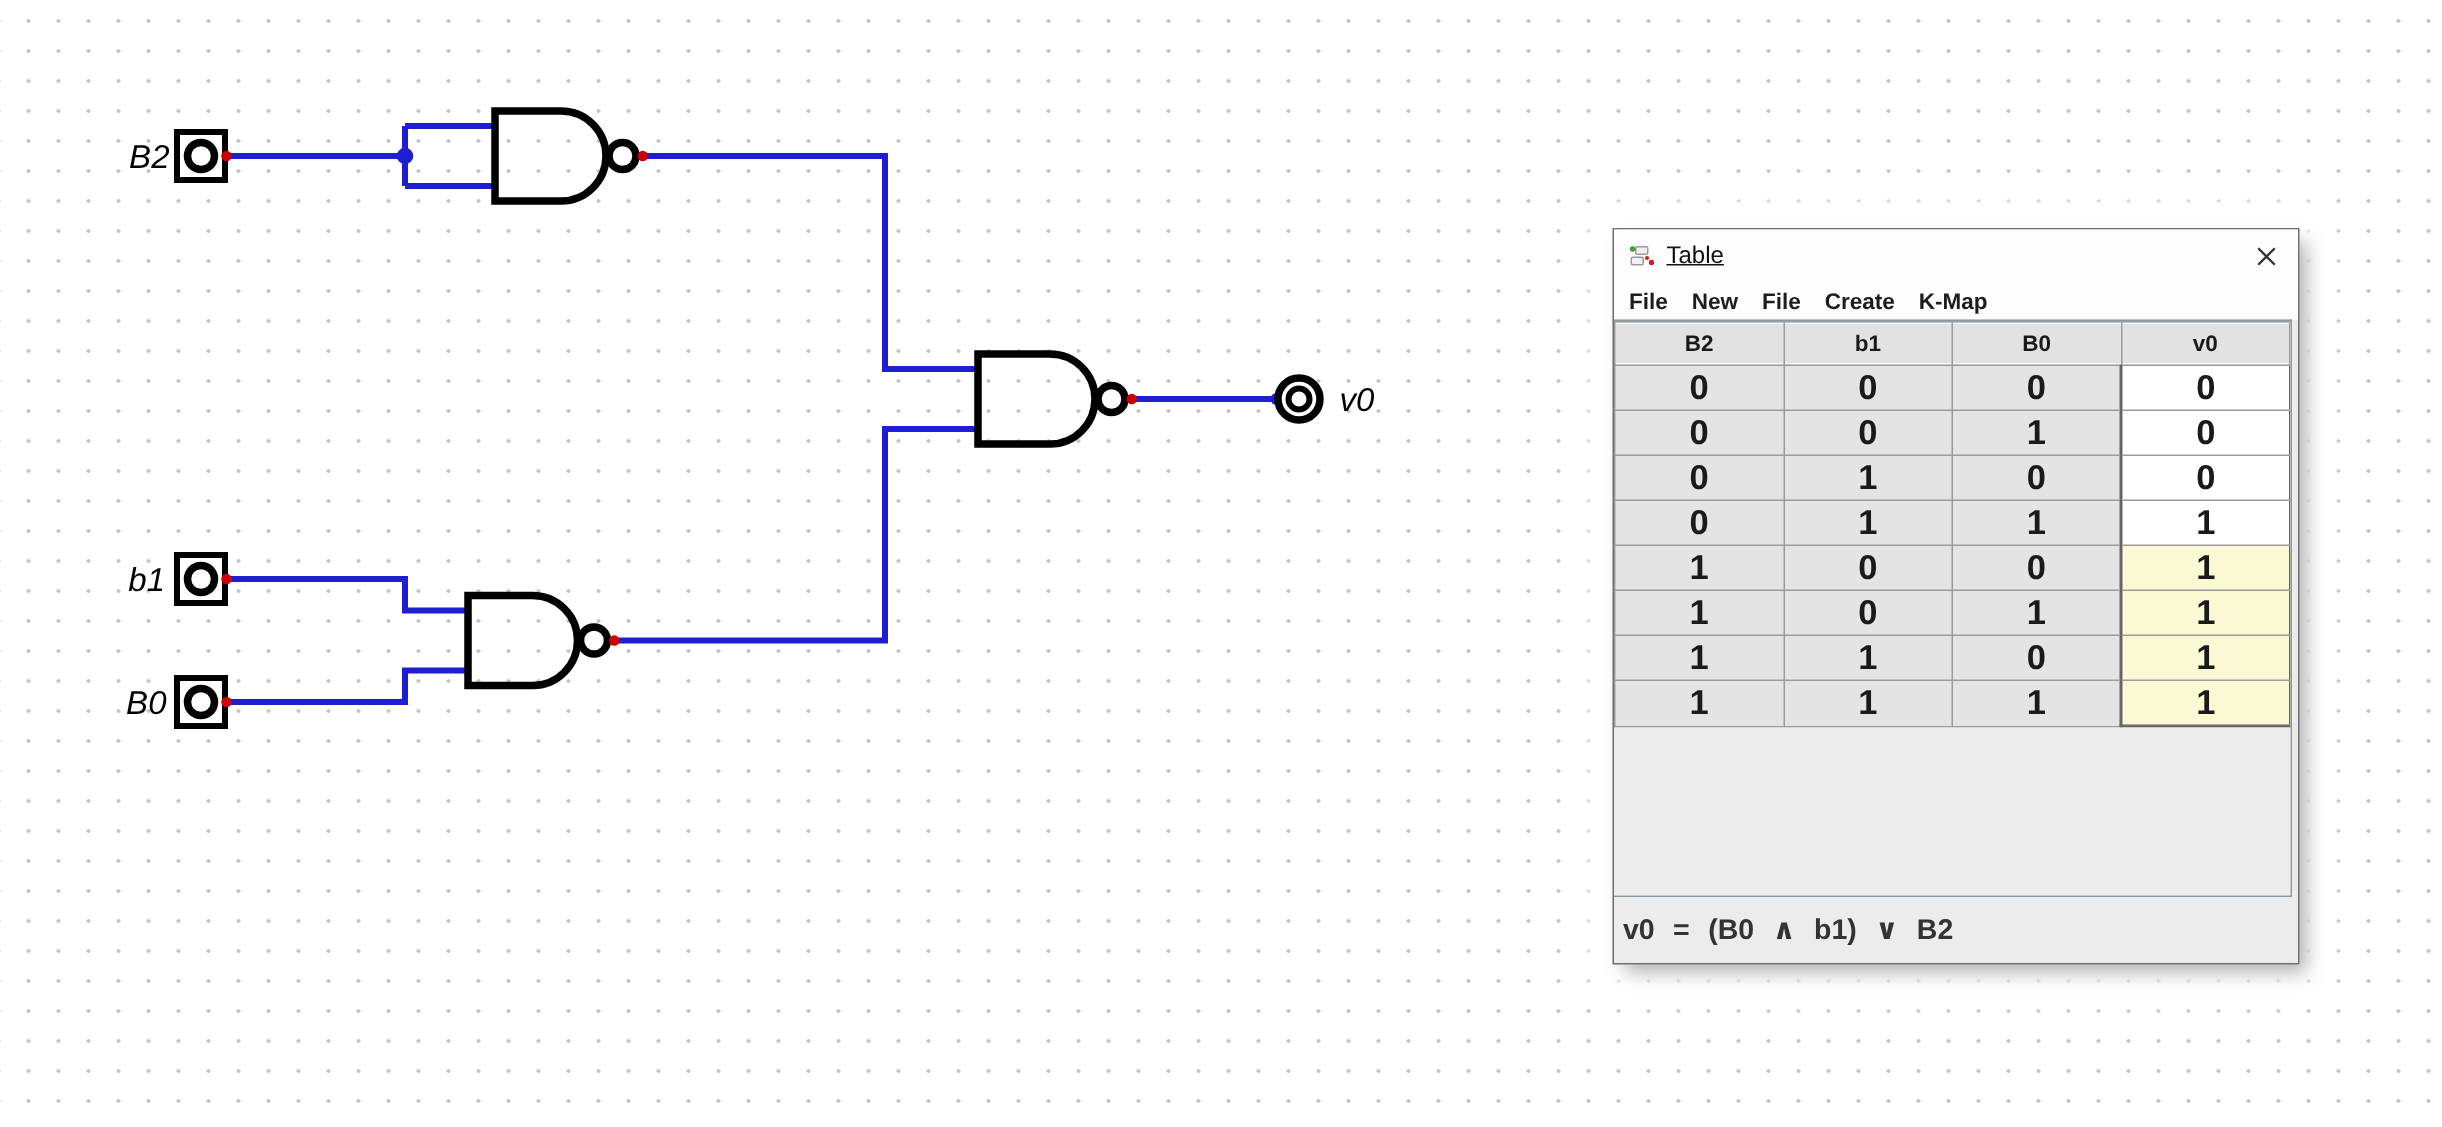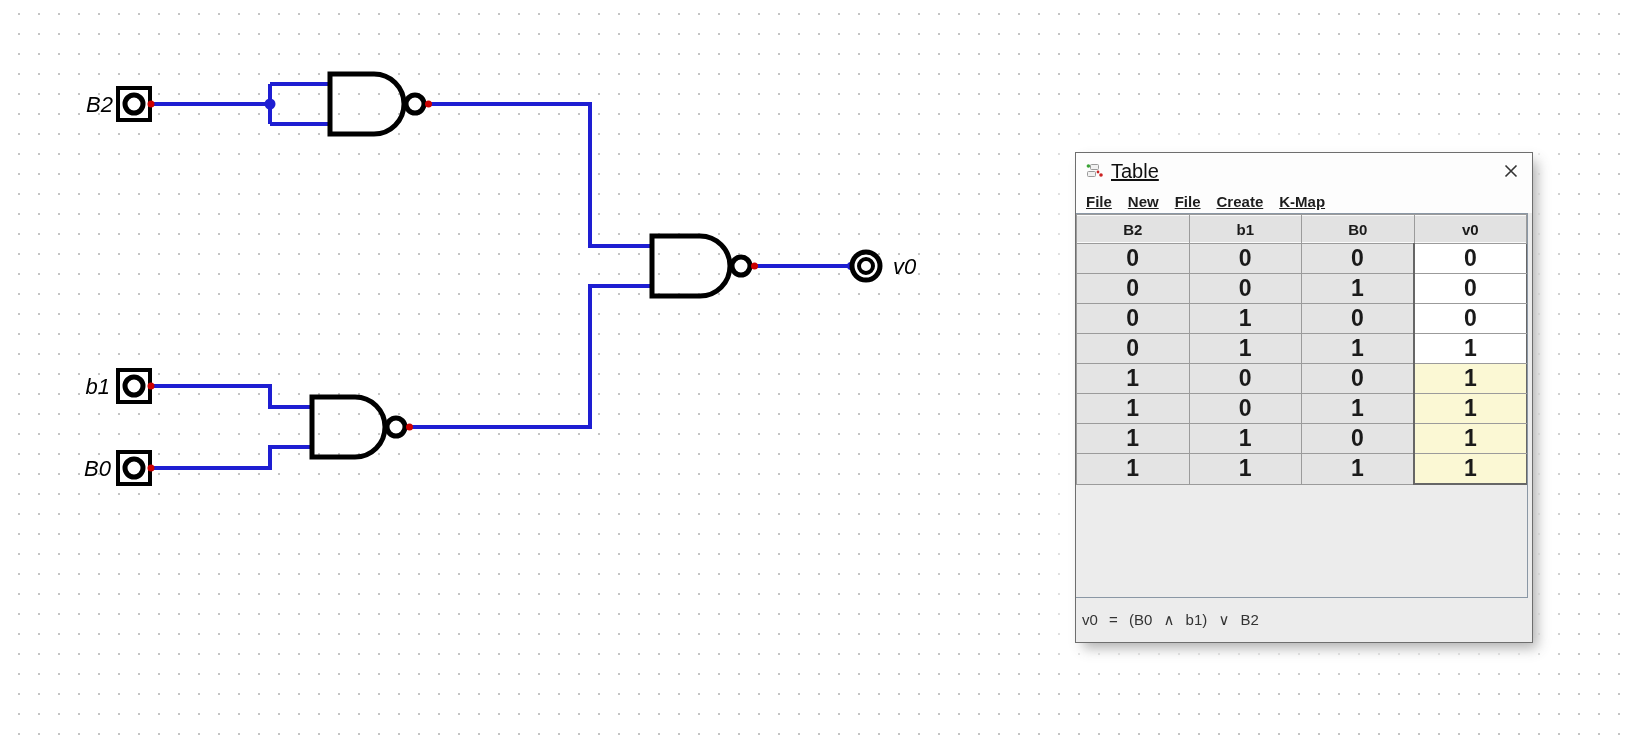--- a/index.html
+++ b/index.html
@@ -34,7 +34,7 @@
   }
   .titlebar{height:36px;flex:0 0 36px;background:var(--bar-bg);display:flex;align-items:center;padding:0 10px;cursor:default;}
   .titlebar .app-icon{flex:0 0 17px;margin-right:8px;}
-  .titlebar .title{font-size:20px;color:#111;text-decoration:underline;}
+  .titlebar .title{font-size:16px;color:#111;text-decoration:underline;}
   .titlebar .spacer{flex:1;}
   .close-btn{width:22px;height:22px;display:flex;align-items:center;justify-content:center;background:transparent;border:none;padding:0;cursor:pointer;}
   .menubar{height:24px;flex:0 0 24px;background:var(--bar-bg);display:flex;align-items:center;padding-left:2px;}

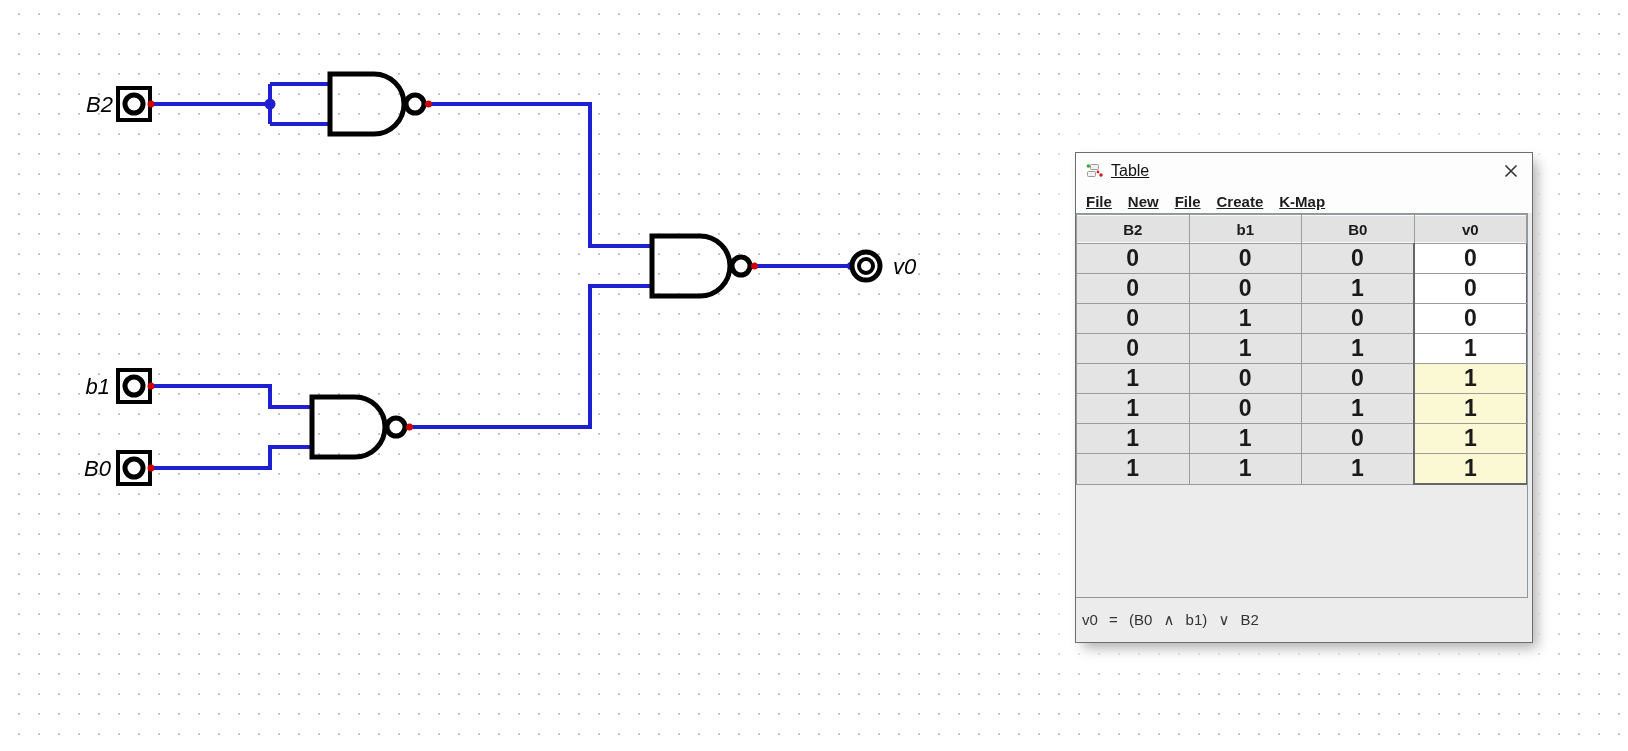--- a/index.html
+++ b/index.html
@@ -38,7 +38,7 @@
   .titlebar .spacer{flex:1;}
   .close-btn{width:22px;height:22px;display:flex;align-items:center;justify-content:center;background:transparent;border:none;padding:0;cursor:pointer;}
   .menubar{height:24px;flex:0 0 24px;background:var(--bar-bg);display:flex;align-items:center;padding-left:2px;}
-  .menubar .mitem{font-size:15px;font-weight:bold;color:#1d1d1d;padding:0 8px;cursor:default;text-decoration:underline;}
+  .menubar .mitem{font-size:15px;font-weight:bold;color:#1d1d1d;padding:0 8px;cursor:default;}
   .pane{flex:1 1 auto;margin-right:4px;border:1px solid var(--pane-border);border-left:none;
         background:var(--win-bg);display:flex;flex-direction:column;overflow:hidden;box-sizing:border-box;}
   table.truth{width:100%;border-collapse:collapse;table-layout:fixed;flex:0 0 auto;}

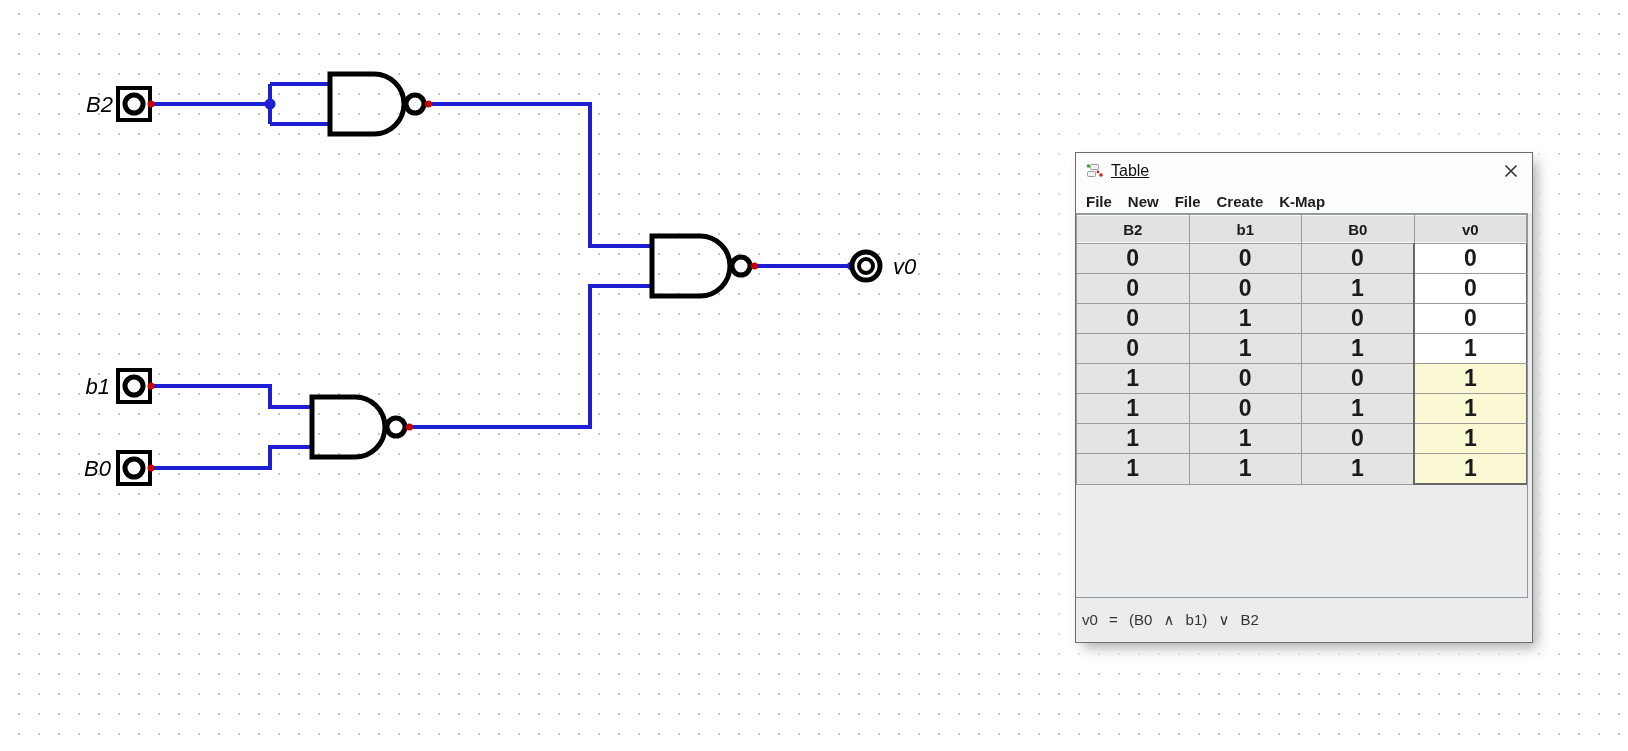--- a/index.html
+++ b/index.html
@@ -58,7 +58,7 @@
   .filler{flex:1 1 auto;background:var(--win-bg);}
   .formulabar{
     height:44px;flex:0 0 44px;background:var(--win-bg);display:flex;align-items:center;
-    padding-left:6px;font-size:15px;font-weight:normal;color:#333;word-spacing:7px;white-space:pre;
+    padding-left:6px;font-size:19px;font-weight:bold;color:#333;word-spacing:7px;white-space:pre;
   }
 </style>
 </head>

